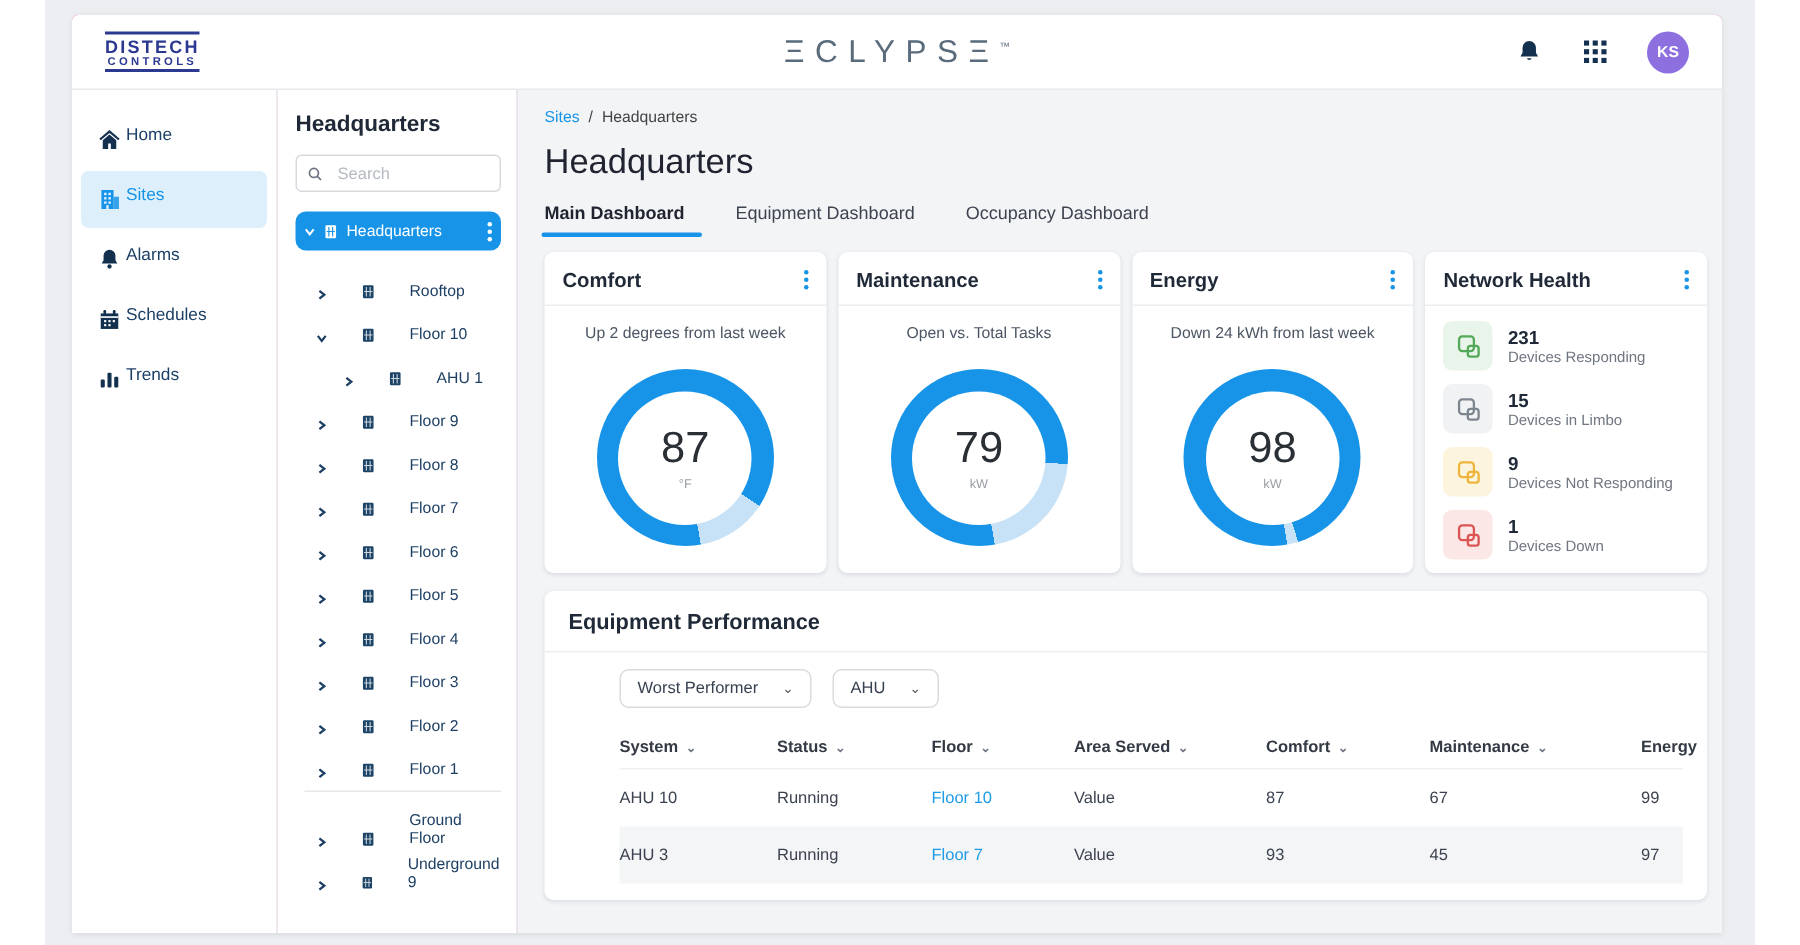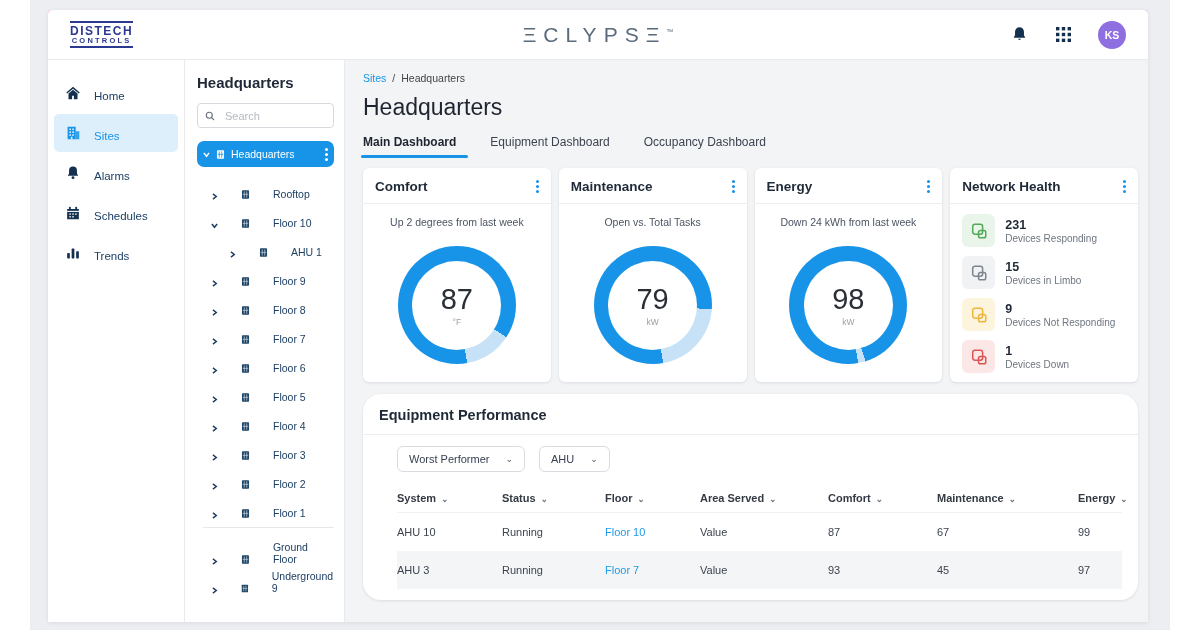--- a/index.html
+++ b/index.html
@@ -31,7 +31,7 @@
 
   
   .nav { width:137px; flex:0 0 137px; border-right:1px solid #e8eaed; background:#fff; padding-top:12px; }
-  .nav-item { display:flex; align-items:flex-end; gap:12px; margin:2px 6px; padding:10px 10px;
+  .nav-item { display:flex; align-items:flex-start; gap:2px; margin:2px 6px; padding:10px 10px;
               border-radius:5px; color:#1c3f66; font-size:11.5px; font-weight:500; cursor:pointer; }
   .nav-item.active { background:#ddeffb; color:#1794e8; }
   .nav-item svg { flex:0 0 18px; }

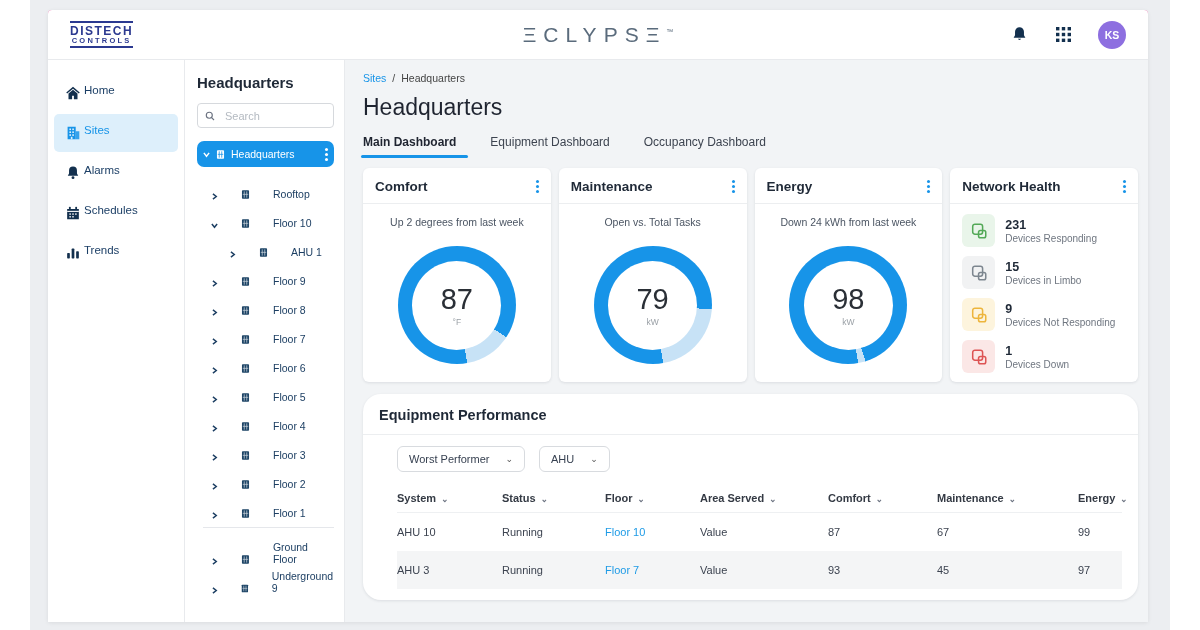--- a/index.html
+++ b/index.html
@@ -101,7 +101,7 @@
   .nh-lbl { font-size:10px; color:#6f7680; }
 
   
-  .equip { background:#fff; border-radius:18px; box-shadow:0 1px 3px rgba(20,30,50,.10);
+  .equip { background:#fff; border-radius:6px; box-shadow:0 1px 3px rgba(20,30,50,.10);
            margin-top:12px; height:206px; overflow:hidden; }
   .equip-head { padding:13px 16px 11px; border-bottom:1px solid #eceef0;
                 font-size:14.5px; font-weight:bold; color:#1f2937; }

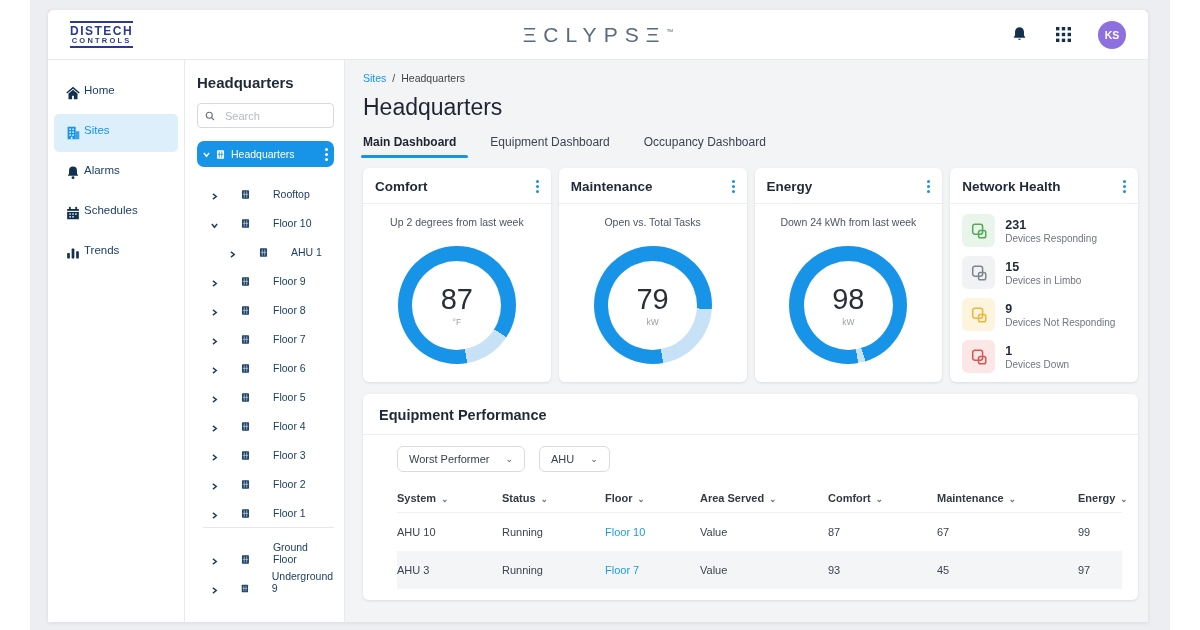--- a/index.html
+++ b/index.html
@@ -105,7 +105,7 @@
            margin-top:12px; height:206px; overflow:hidden; }
   .equip-head { padding:13px 16px 11px; border-bottom:1px solid #eceef0;
                 font-size:14.5px; font-weight:bold; color:#1f2937; }
-  .equip-body { padding:11px 16px 0 34px; }
+  .equip-body { padding:11px 16px 0 34px;margin-left:16px; }
   .filters { display:flex; gap:14px; margin-bottom:11px; }
   .select { display:flex; align-items:center; gap:16px; border:1px solid #d8dbdf; border-radius:6px;
             padding:6px 11px; font-size:11px; color:#374151; font-weight:500; background:#fff;

